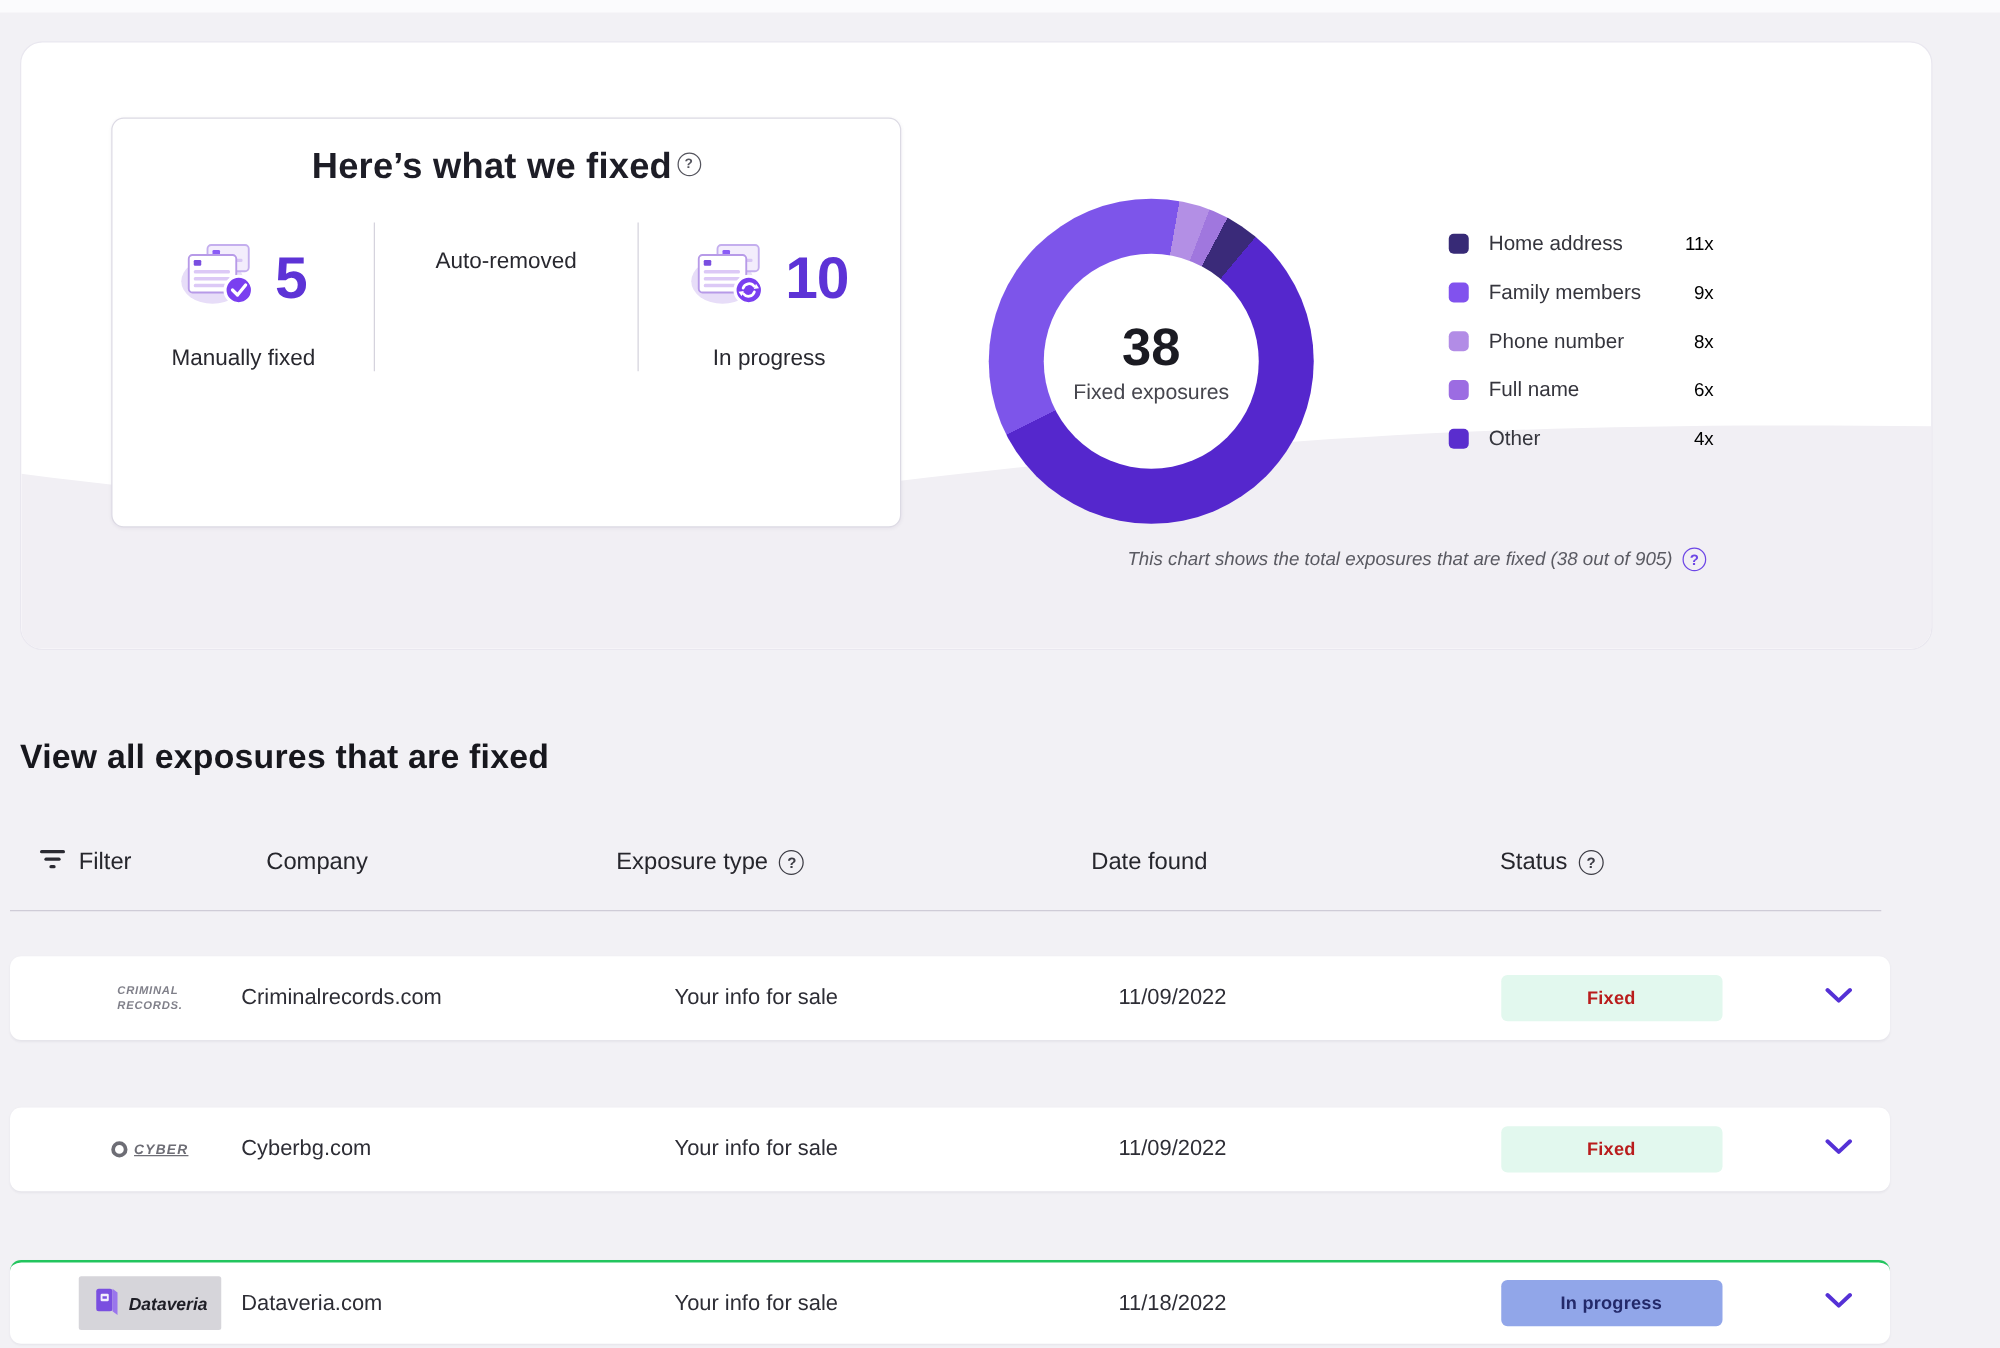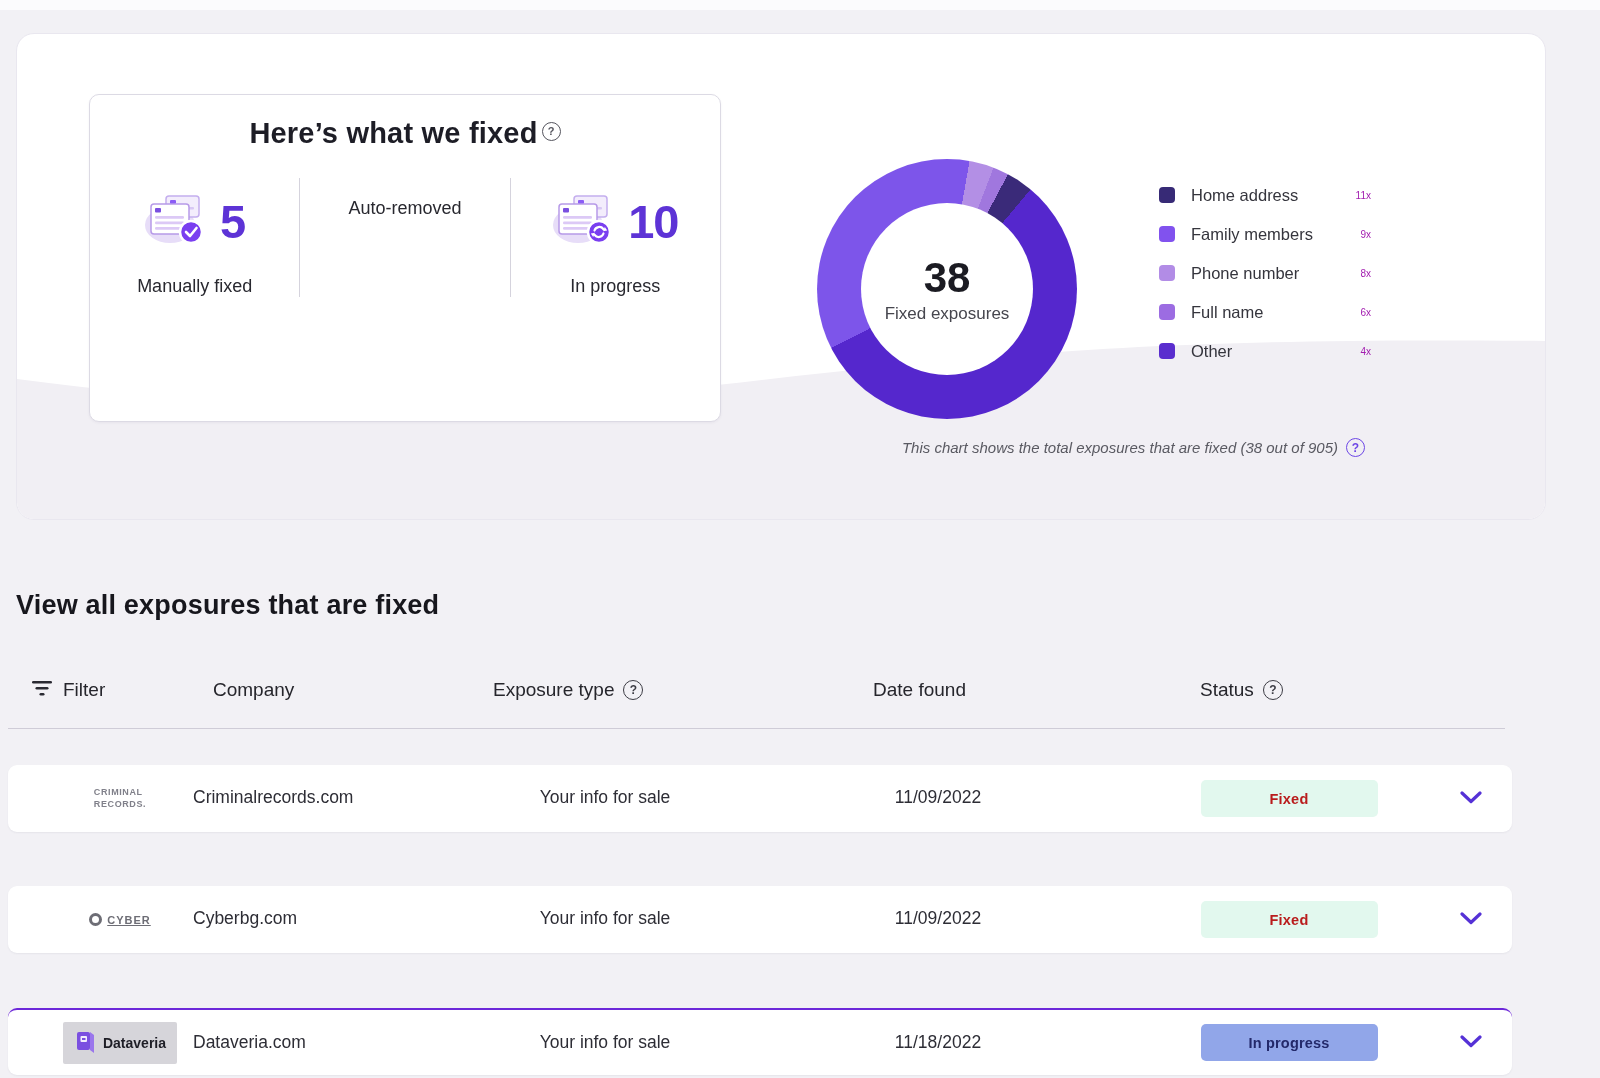--- a/index.html
+++ b/index.html
@@ -54,7 +54,7 @@
   .legend-item{display:flex;align-items:center;height:26px;margin-bottom:13px;}
   .swatch{width:16px;height:16px;border-radius:4px;flex:0 0 16px;}
   .legend-label{margin-left:16px;font-size:16.5px;color:#35353d;}
-  .legend-value{margin-left:auto;font-size:10px;color:#a21caf;}
+  .legend-value{margin-left:auto;font-size:15px;color:#000000;}
 
   
   .caption{position:absolute;right:180px;top:404px;display:flex;align-items:center;gap:8px;}

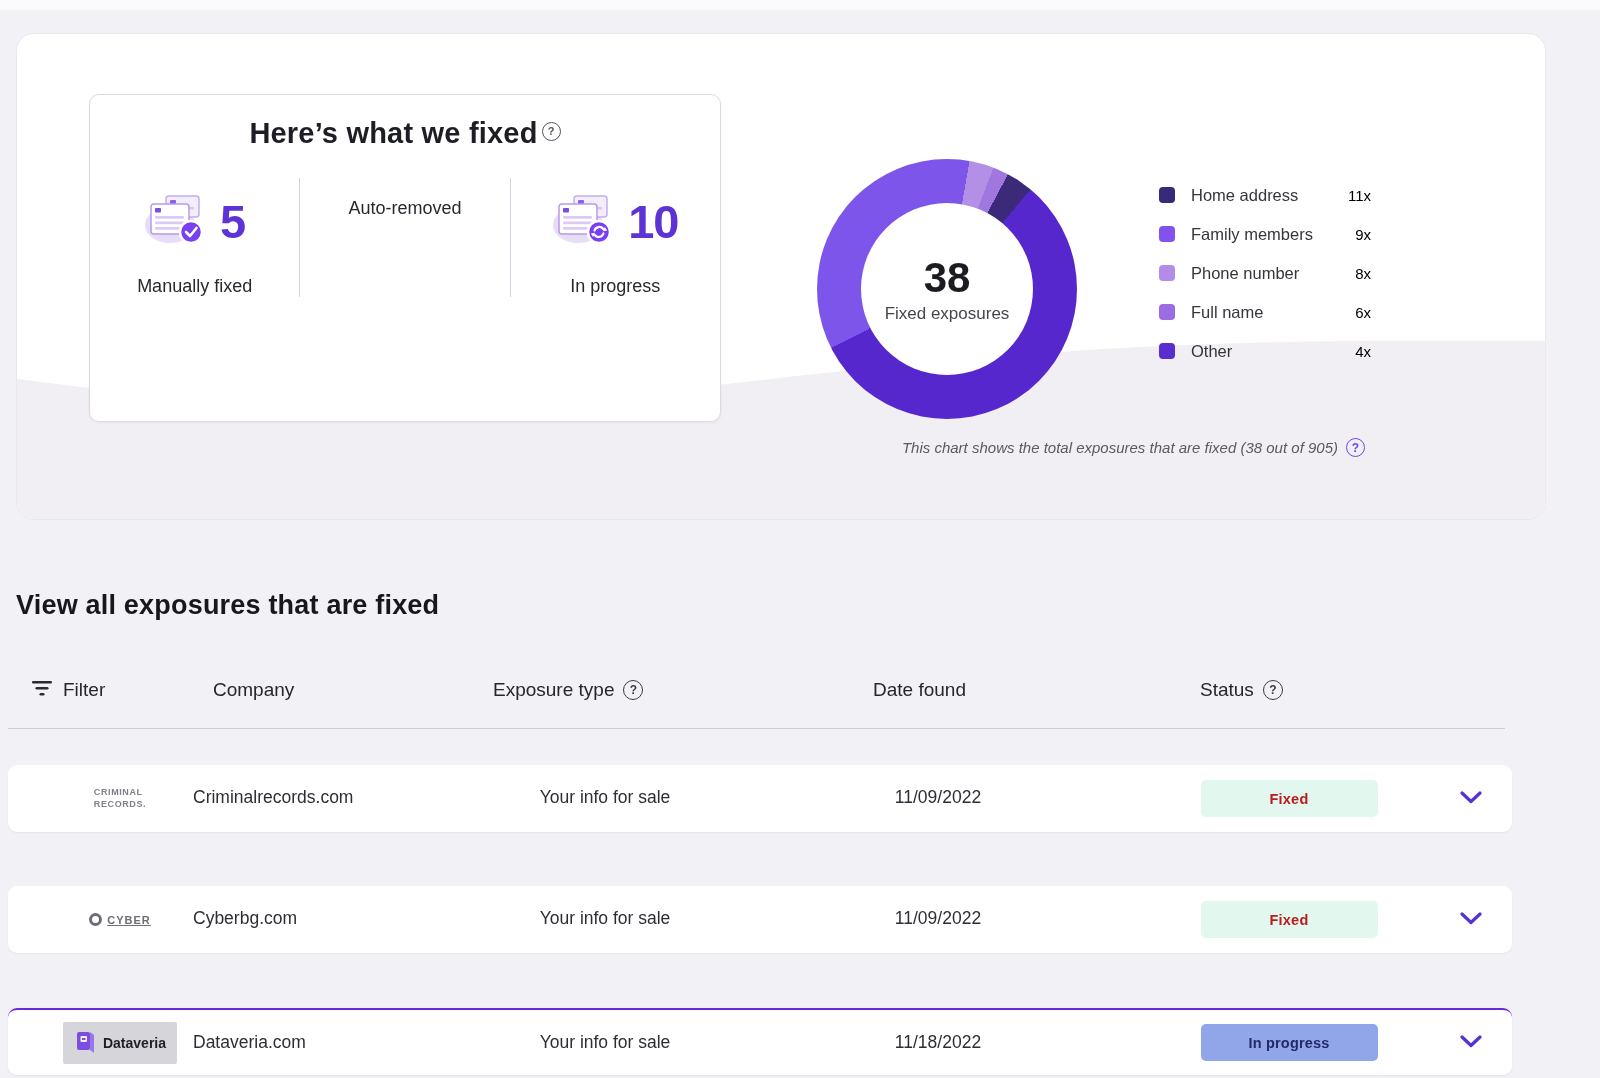--- a/index.html
+++ b/index.html
@@ -41,7 +41,7 @@
   .stat-label{margin-top:16px;font-size:18px;color:#28282f;}
 
   
-  .donut{position:absolute;left:800px;top:125px;width:260px;height:260px;border-radius:50%;text-align:center;}
+  .donut{position:absolute;left:774px;top:125px;width:260px;height:260px;border-radius:50%;text-align:center;}
   .donut-hole{
     position:absolute;left:44px;top:44px;width:172px;height:172px;border-radius:50%;
     background:#fff;display:flex;flex-direction:column;align-items:center;justify-content:center;

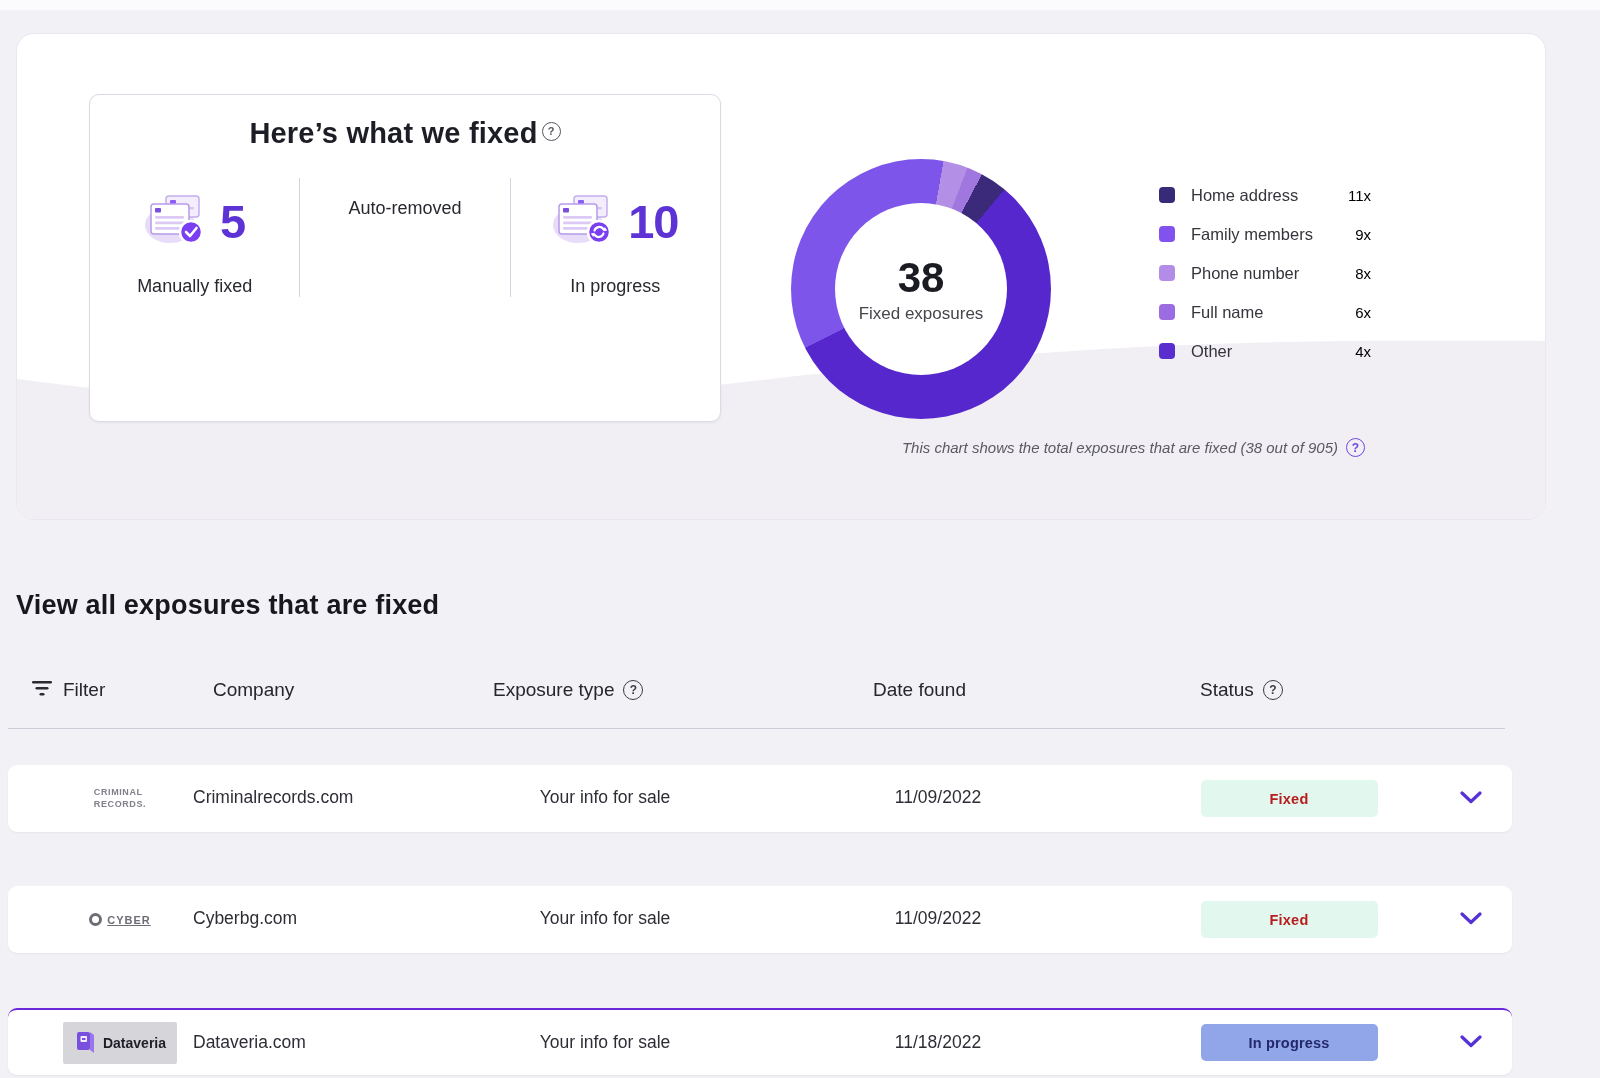--- a/index.html
+++ b/index.html
@@ -94,7 +94,7 @@
   .row-1{top:765px;}
   .row-2{top:886px;}
   .row-3{top:1008px;border-top:2px solid #6d28d9;}
-  .row .logo-wrap{position:absolute;left:52px;top:0;height:100%;width:120px;display:flex;align-items:center;justify-content:center;}
+  .row .logo-wrap{position:absolute;left:52px;top:0;height:100%;width:120px;display:flex;align-items:center;justify-content:center;font-style:italic;}
   .row .company{position:absolute;left:185px;top:0;line-height:65px;font-size:17.5px;color:#2d2d35;}
   .row .exposure{position:absolute;left:512px;width:170px;top:0;line-height:65px;text-align:center;font-size:17.5px;color:#2d2d35;}
   .row .date{position:absolute;left:860px;width:140px;top:0;line-height:65px;text-align:center;font-size:17.5px;color:#2d2d35;}

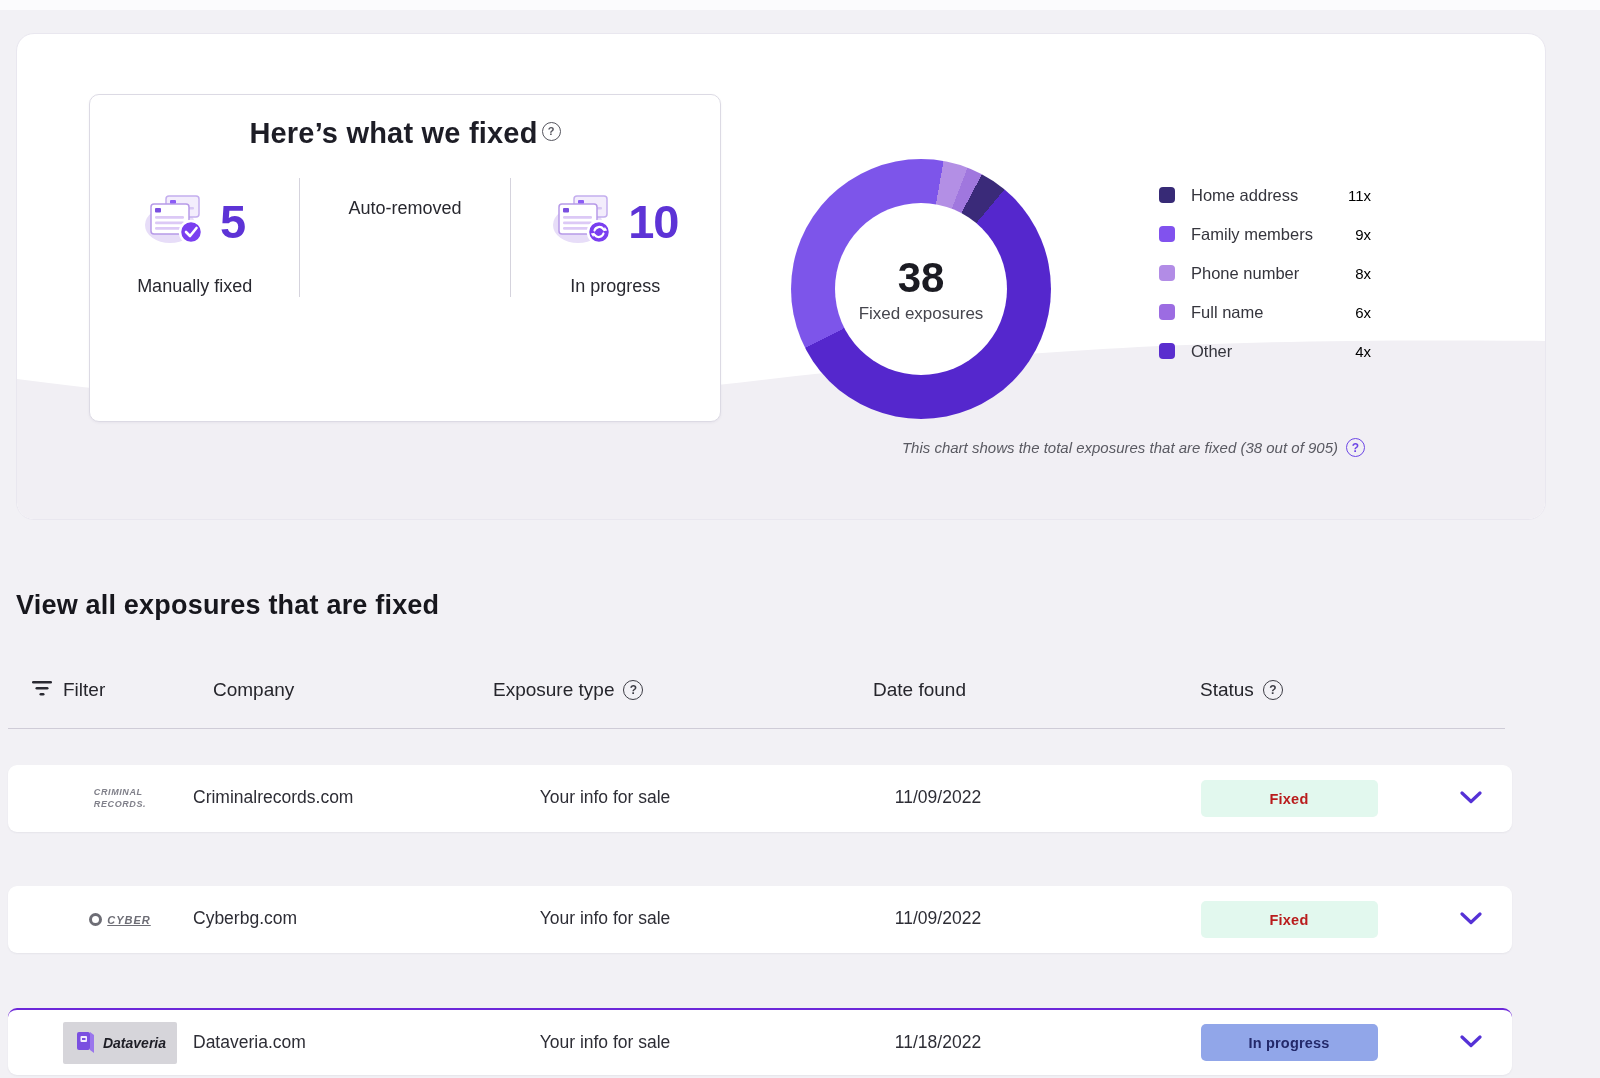--- a/index.html
+++ b/index.html
@@ -93,7 +93,7 @@
   }
   .row-1{top:765px;}
   .row-2{top:886px;}
-  .row-3{top:1008px;border-top:2px solid #6d28d9;}
+  .row-3{top:1008px;border-top:2px solid #22c55e;}
   .row .logo-wrap{position:absolute;left:52px;top:0;height:100%;width:120px;display:flex;align-items:center;justify-content:center;font-style:italic;}
   .row .company{position:absolute;left:185px;top:0;line-height:65px;font-size:17.5px;color:#2d2d35;}
   .row .exposure{position:absolute;left:512px;width:170px;top:0;line-height:65px;text-align:center;font-size:17.5px;color:#2d2d35;}

